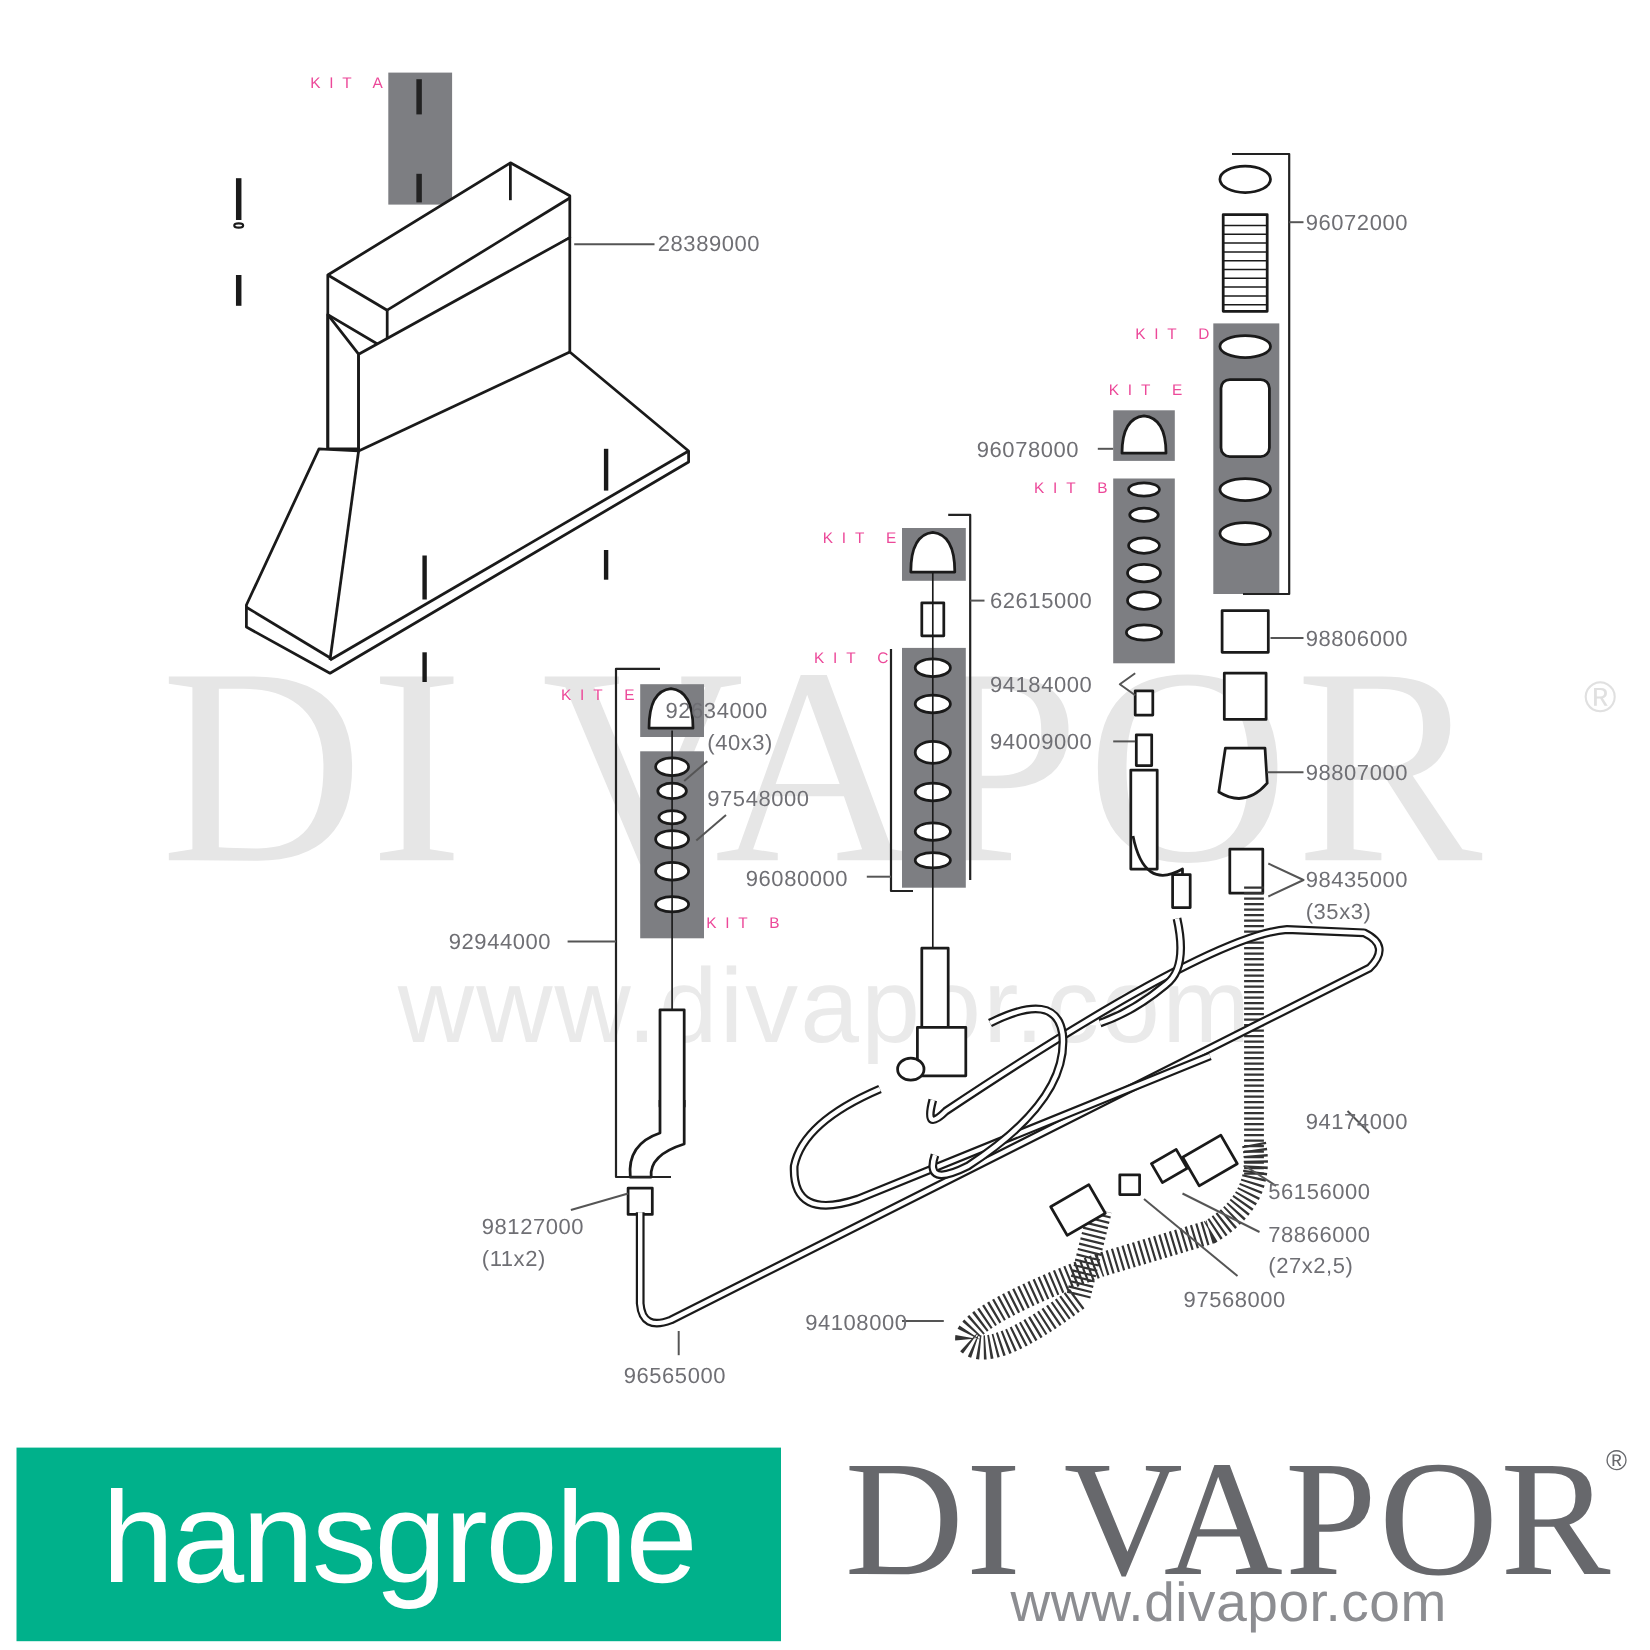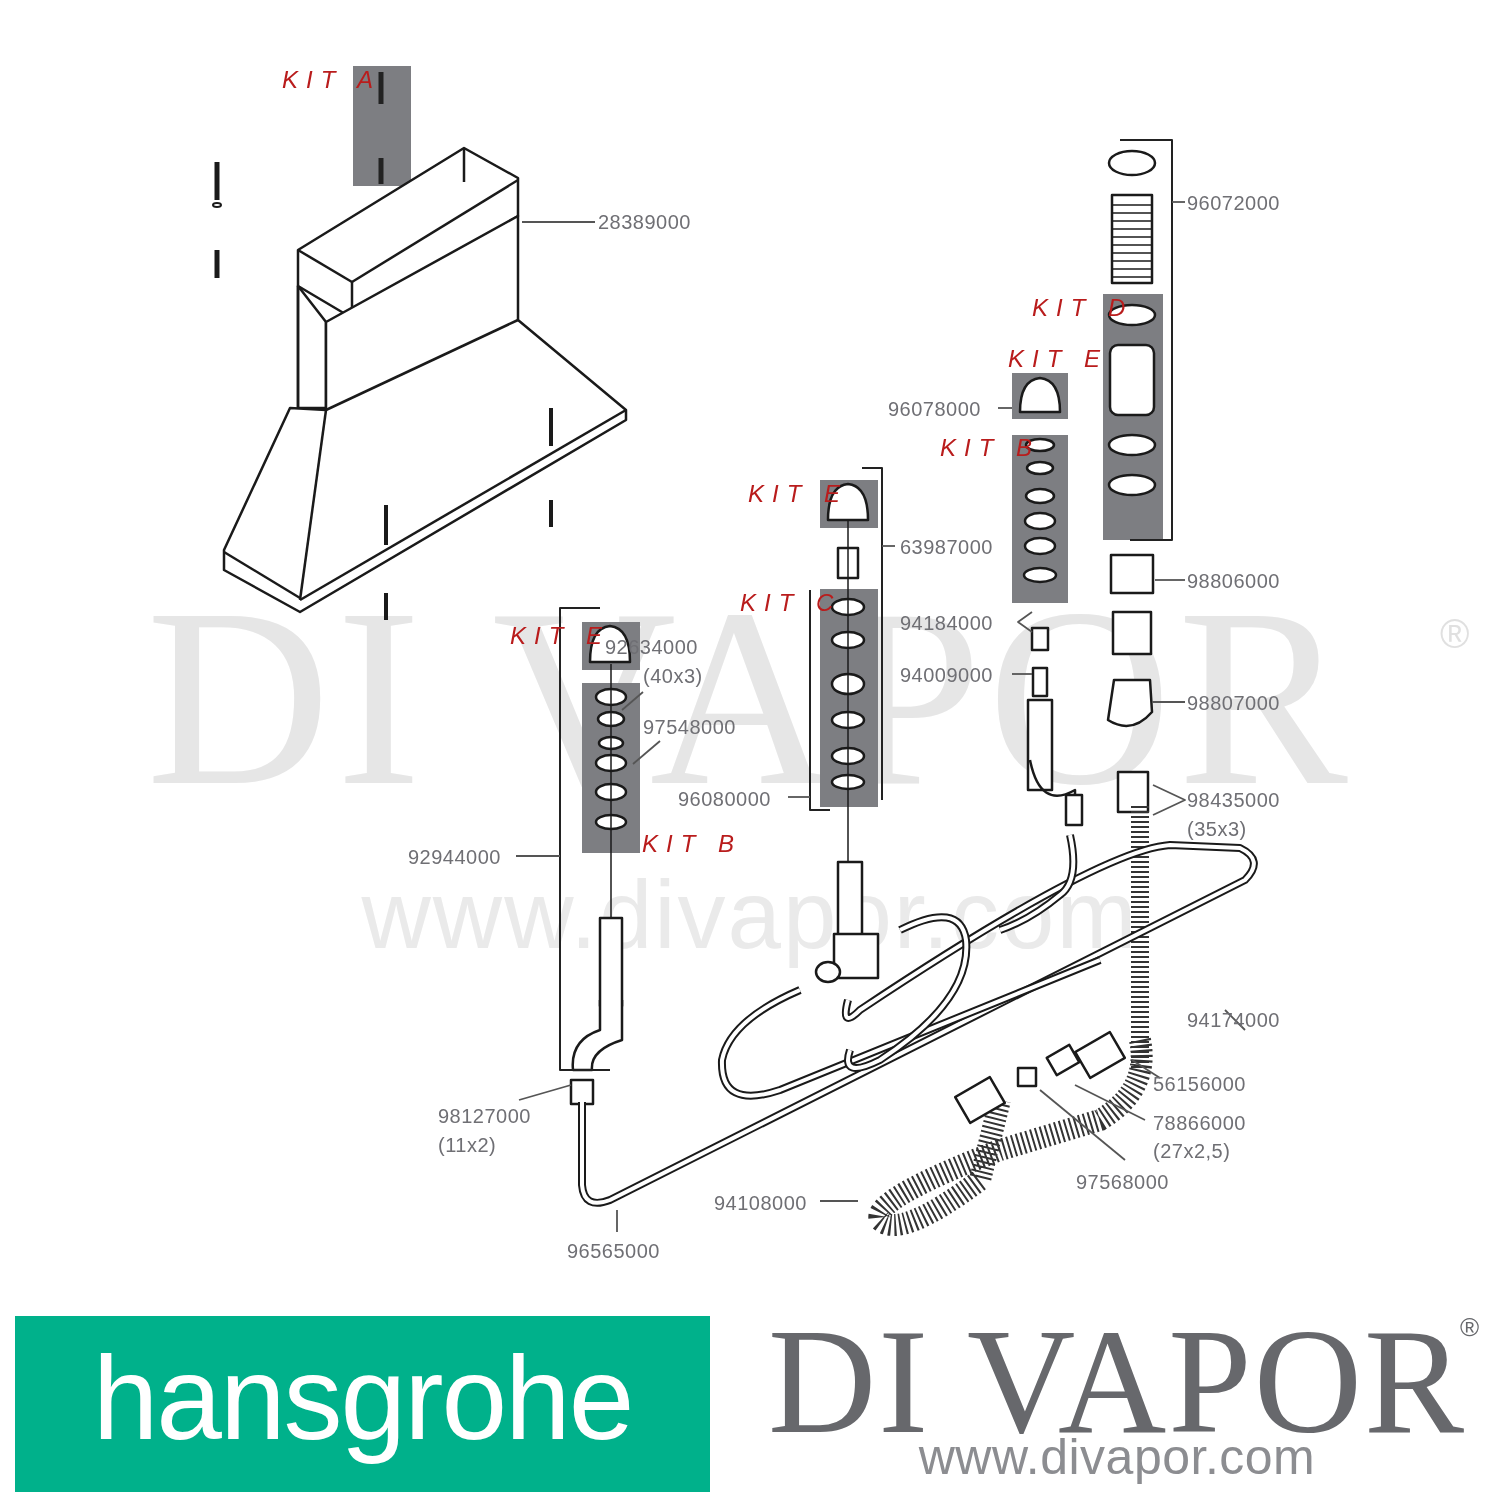--- a/index.html
+++ b/index.html
@@ -10,7 +10,7 @@
   .wm-reg { position:absolute; left:1440px; top:612px; font-size:40px; color:#e0e0e0; font-family:"Liberation Sans", sans-serif; }
   .wm-url { left:0; top:860px; width:1500px; text-align:center; font-family:"Liberation Sans", sans-serif; font-size:96px; font-weight:300; color:#eaeaea; letter-spacing:2px; }
   .part { position:absolute; font-family:"Liberation Sans", sans-serif; font-size:20px; color:#6f6f74; letter-spacing:0.5px; white-space:nowrap; line-height:1; }
-  .kit { position:absolute; font-family:"Liberation Sans", sans-serif; font-size:24px; color:#b91c1c; letter-spacing:8px; white-space:nowrap; line-height:1;font-style:italic; }
+  .kit { position:absolute; font-family:"Liberation Sans", sans-serif; font-size:14px; color:#ec4899; letter-spacing:8px; white-space:nowrap; line-height:1; }
   .logo-hg { position:absolute; left:15px; top:1316px; width:695px; height:176px; background:#00b18b; }
   .logo-hg span { position:absolute; left:0; top:0; width:100%; height:100%; display:flex; align-items:center; justify-content:center; color:#ffffff; font-family:"Liberation Sans", sans-serif; font-size:118px; letter-spacing:-2px; padding-bottom:12px; box-sizing:border-box; }
   .logo-dv { position:absolute; left:752px; top:1306px; width:730px; text-align:center; color:#67686c; font-family:"Liberation Serif", serif; font-size:150px; line-height:1; letter-spacing:2px; }

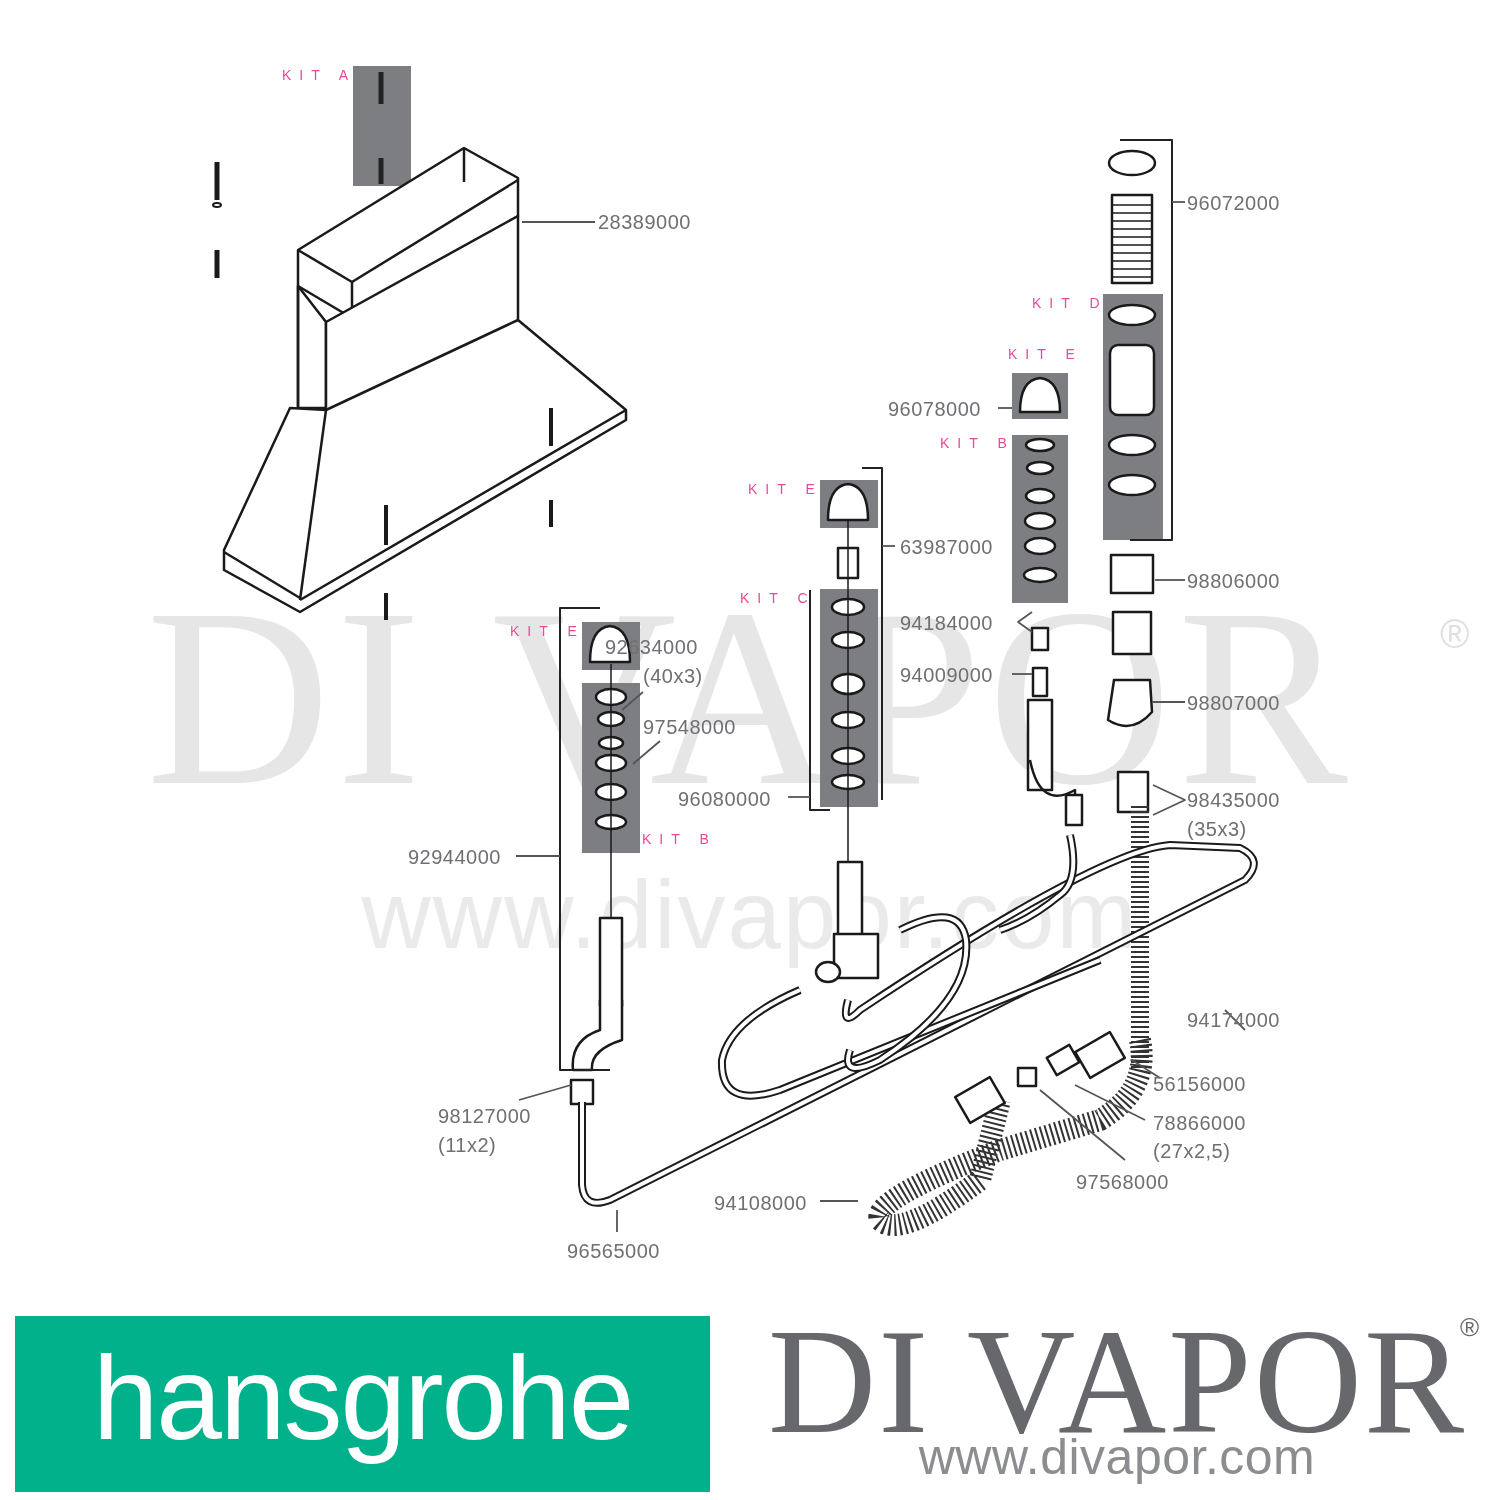--- a/index.html
+++ b/index.html
@@ -192,7 +192,7 @@
   <div class="part" style="left:598px;top:212px">28389000</div>
   <div class="part" style="left:1187px;top:193px">96072000</div>
   <div class="part" style="left:888px;top:399px">96078000</div>
-  <div class="part" style="left:900px;top:537px">63987000</div>
+  <div class="part" style="left:900px;top:537px">62615000</div>
   <div class="part" style="left:1187px;top:571px">98806000</div>
   <div class="part" style="left:900px;top:613px">94184000</div>
   <div class="part" style="left:605px;top:637px">92634000</div>

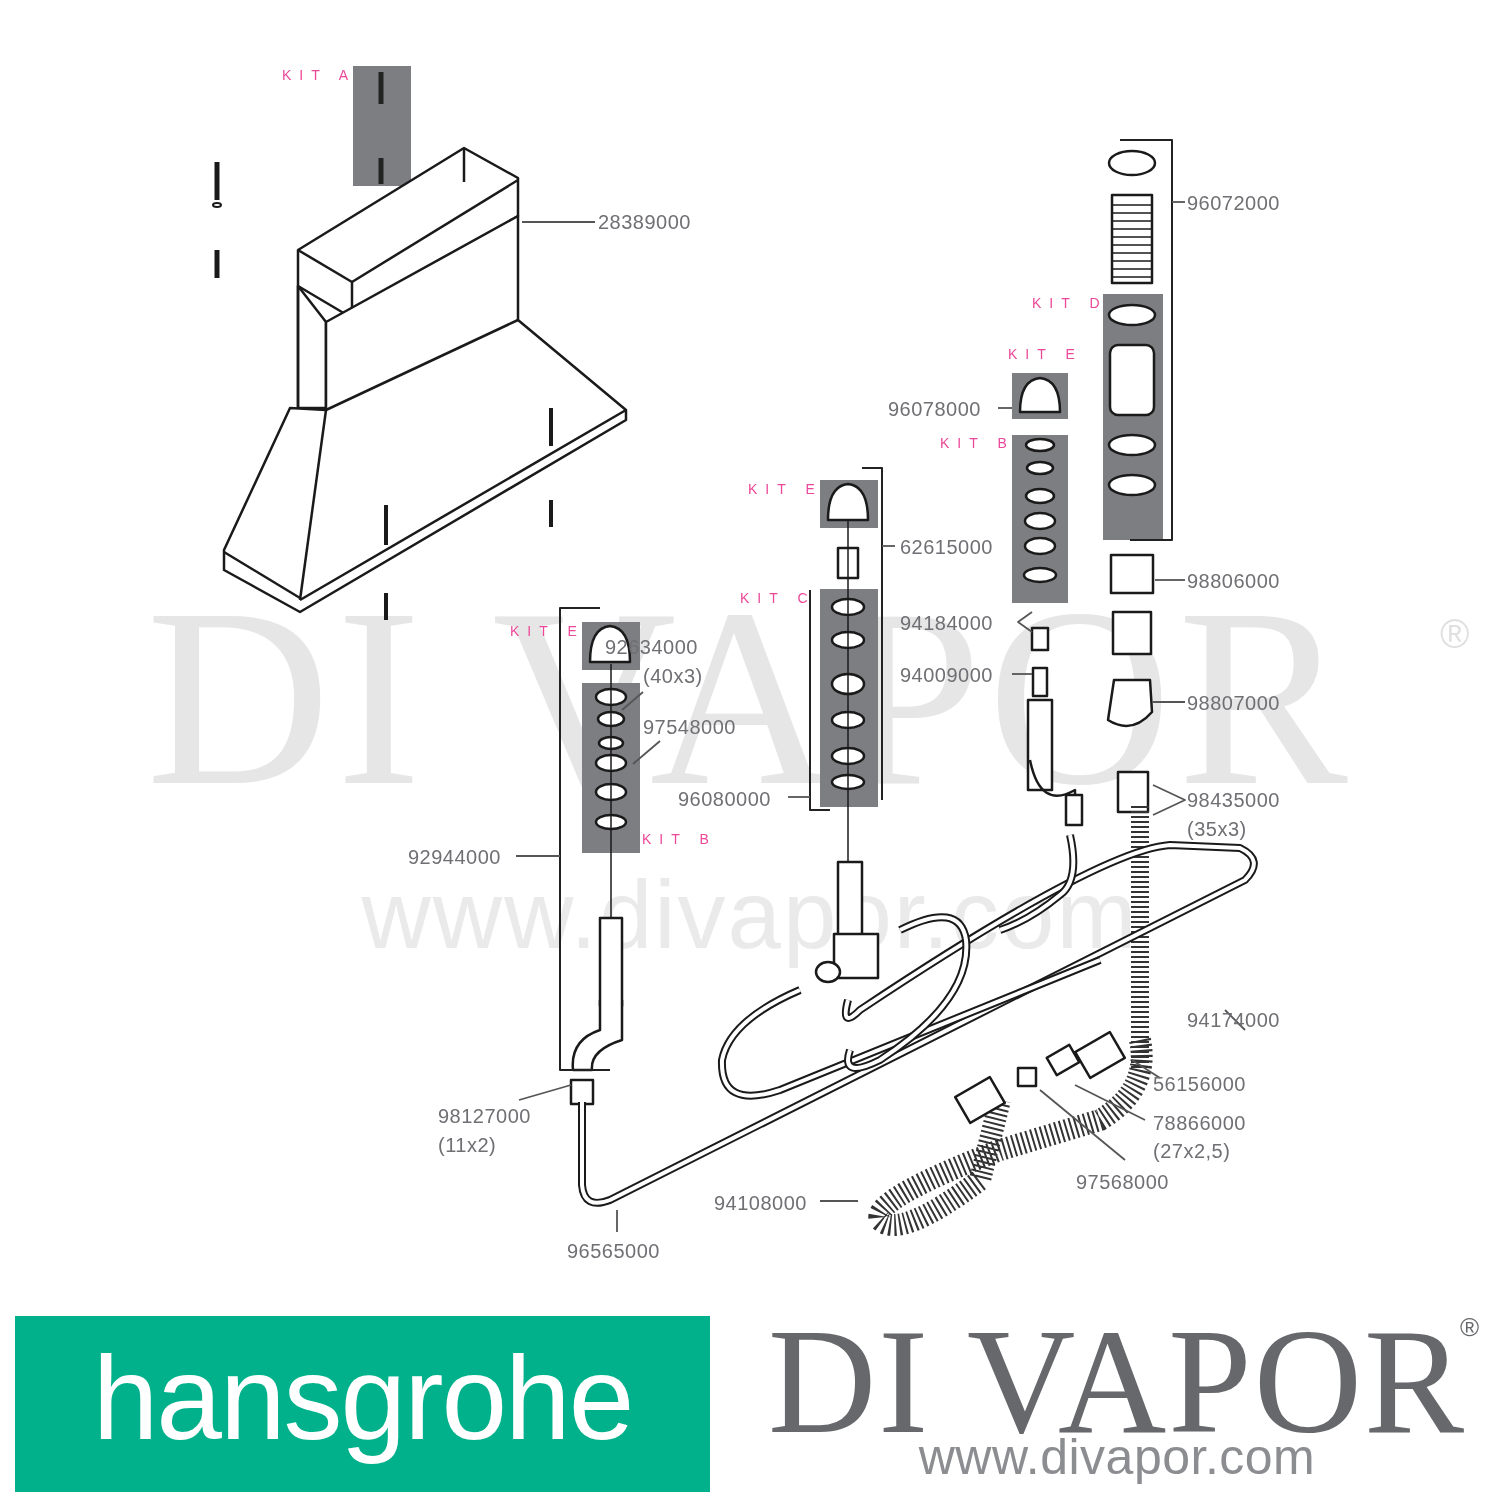--- a/index.html
+++ b/index.html
@@ -211,7 +211,7 @@
   <div class="part" style="left:1153px;top:1113px">78866000</div>
   <div class="part" style="left:1153px;top:1141px">(27x2,5)</div>
   <div class="part" style="left:1076px;top:1172px">97568000</div>
-  <div class="part" style="left:714px;top:1193px">94108000</div>
+  <div class="part" style="left:732px;top:1193px">94108000</div>
   <div class="part" style="left:567px;top:1241px">96565000</div>
 
   <div class="logo-hg">

